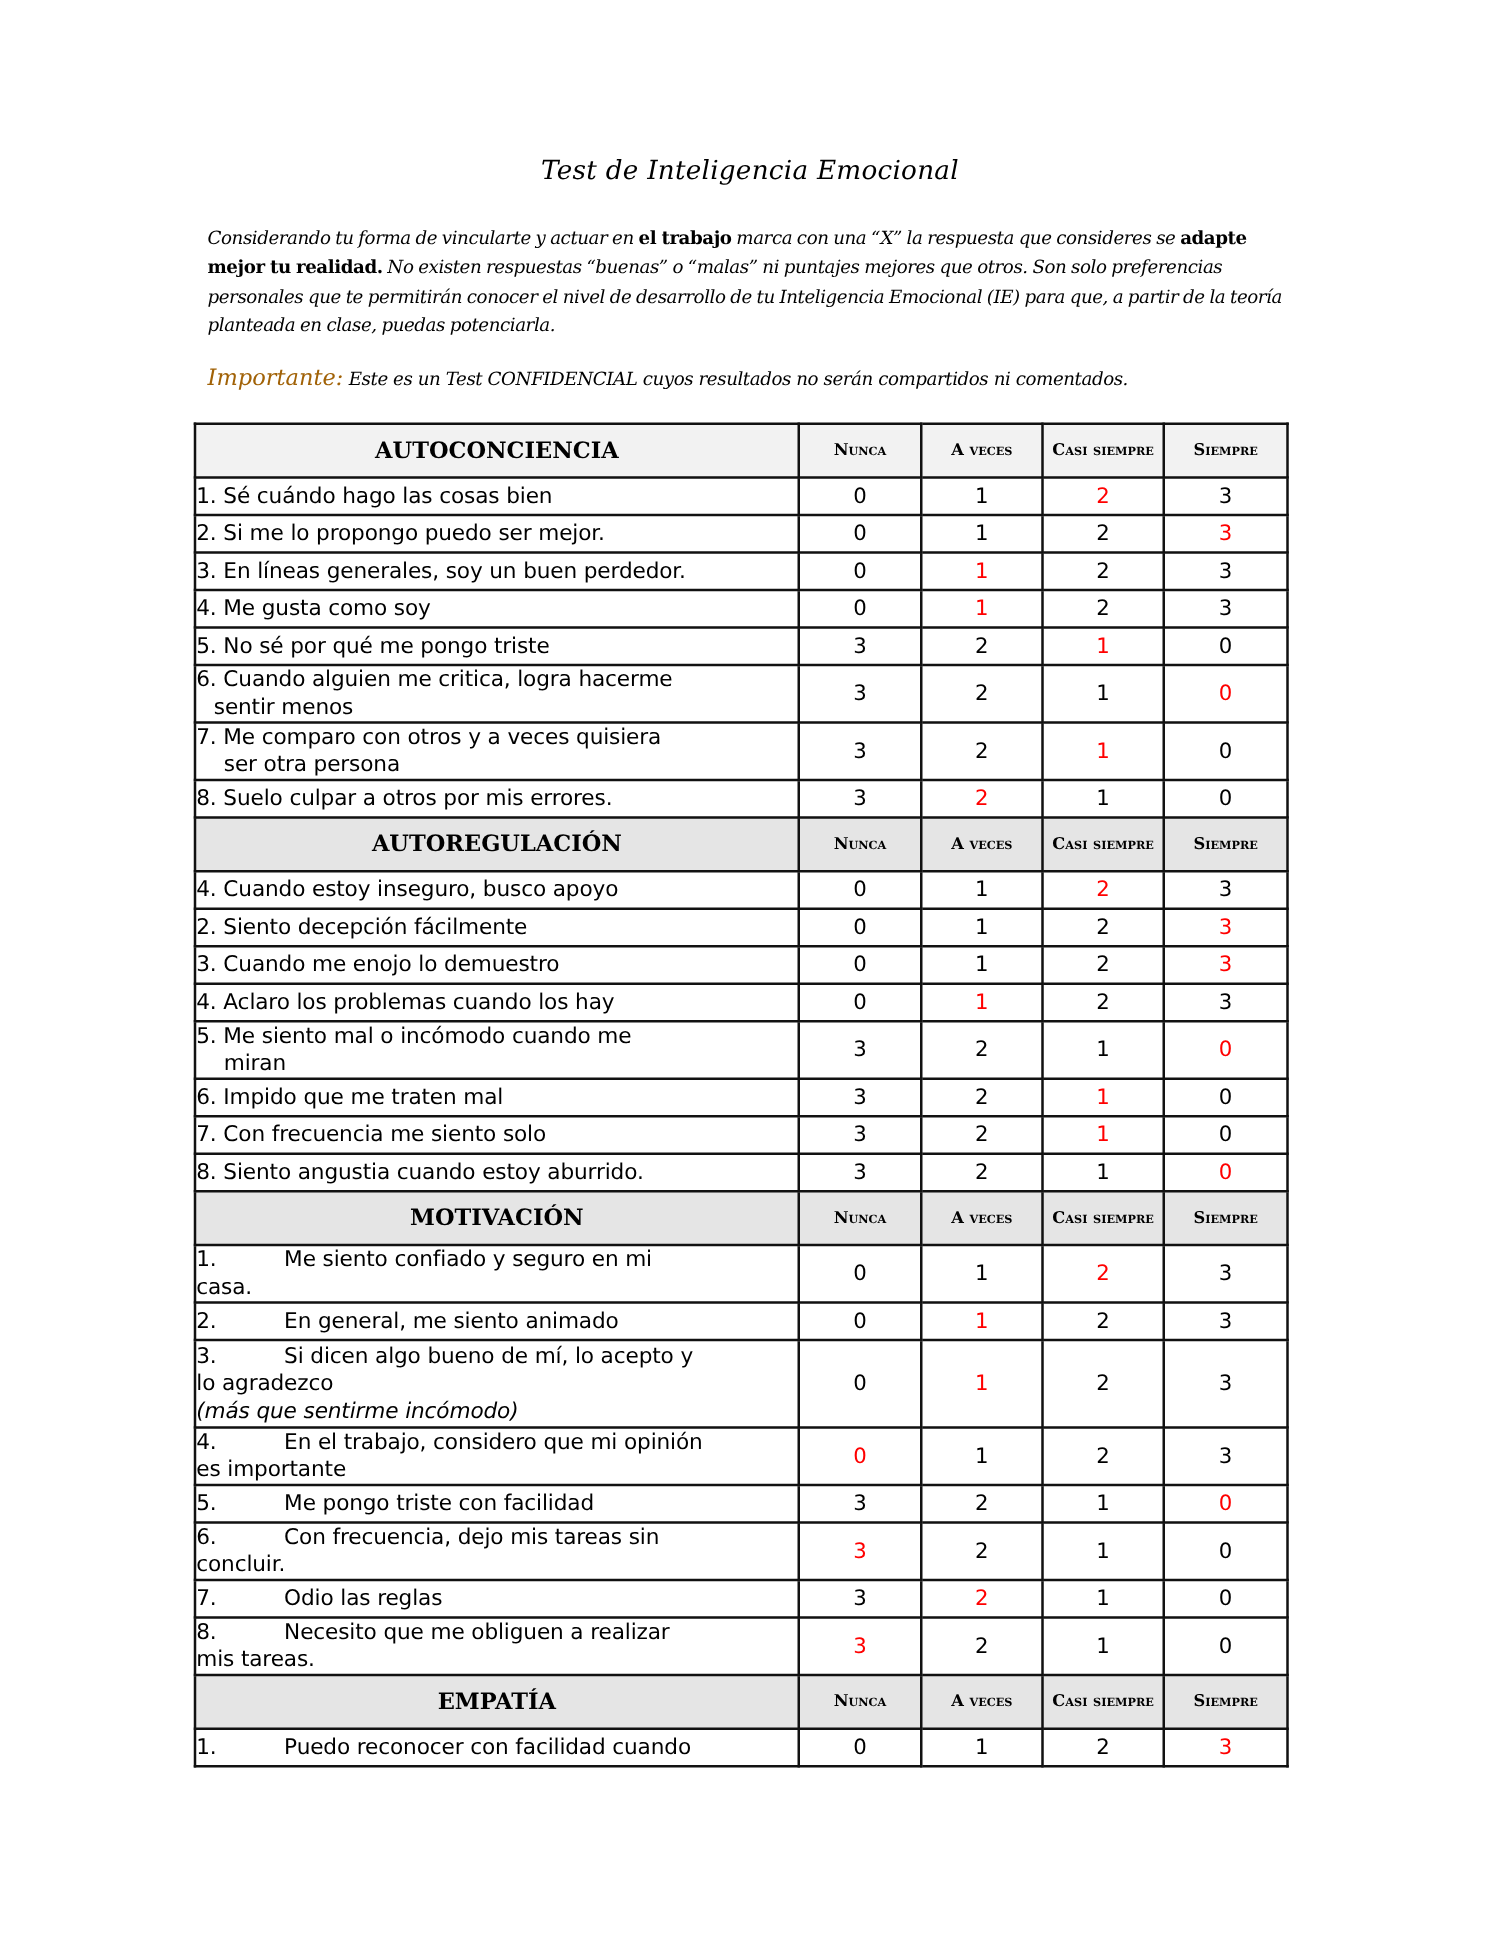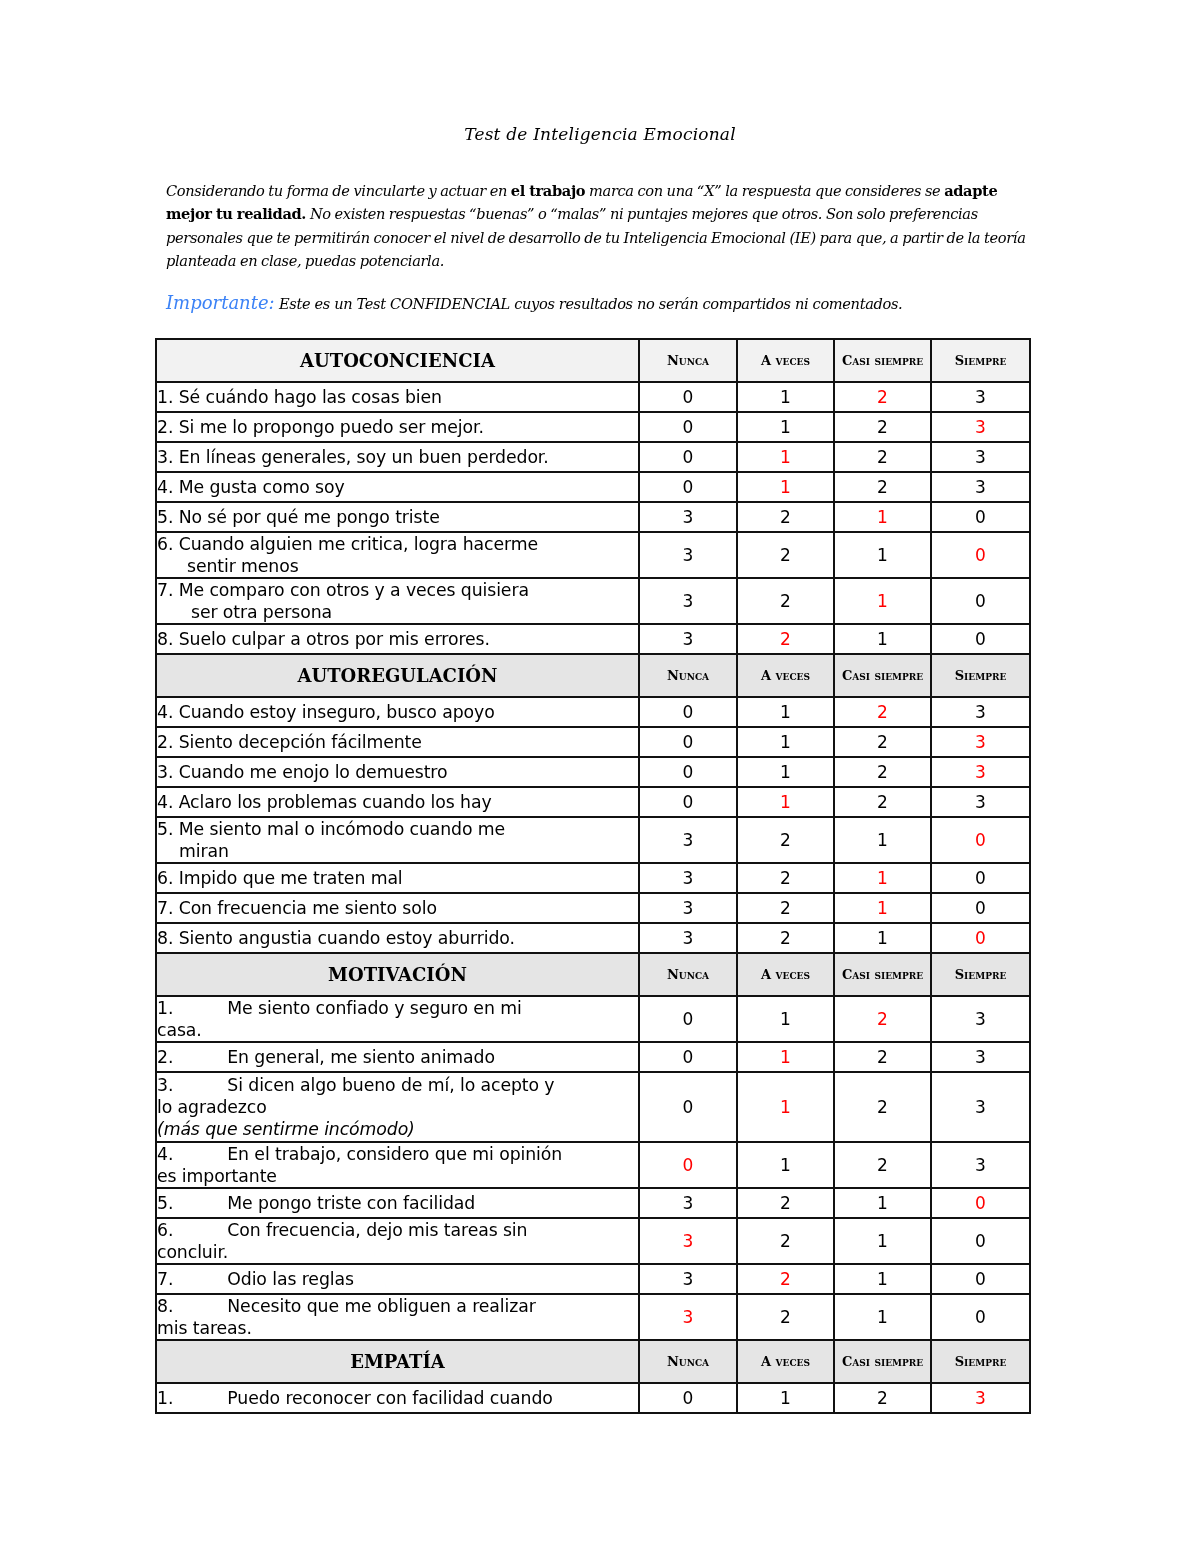--- a/index.html
+++ b/index.html
@@ -6,7 +6,7 @@
   body { width: 1200px; height: 1553px; position: relative; overflow: hidden; color: #000; }
   .title {
     position: absolute; top: 124px; left: 0; width: 1200px; text-align: center;
-    font-family: "DejaVu Serif", serif; font-style: italic; font-size: 17px; letter-spacing: 0.2px;
+    font-family: "DejaVu Serif", serif; font-style: italic; font-size: 21px; letter-spacing: 0.2px;
   }
   .intro {
     position: absolute; top: 179px; left: 166px; width: 880px;

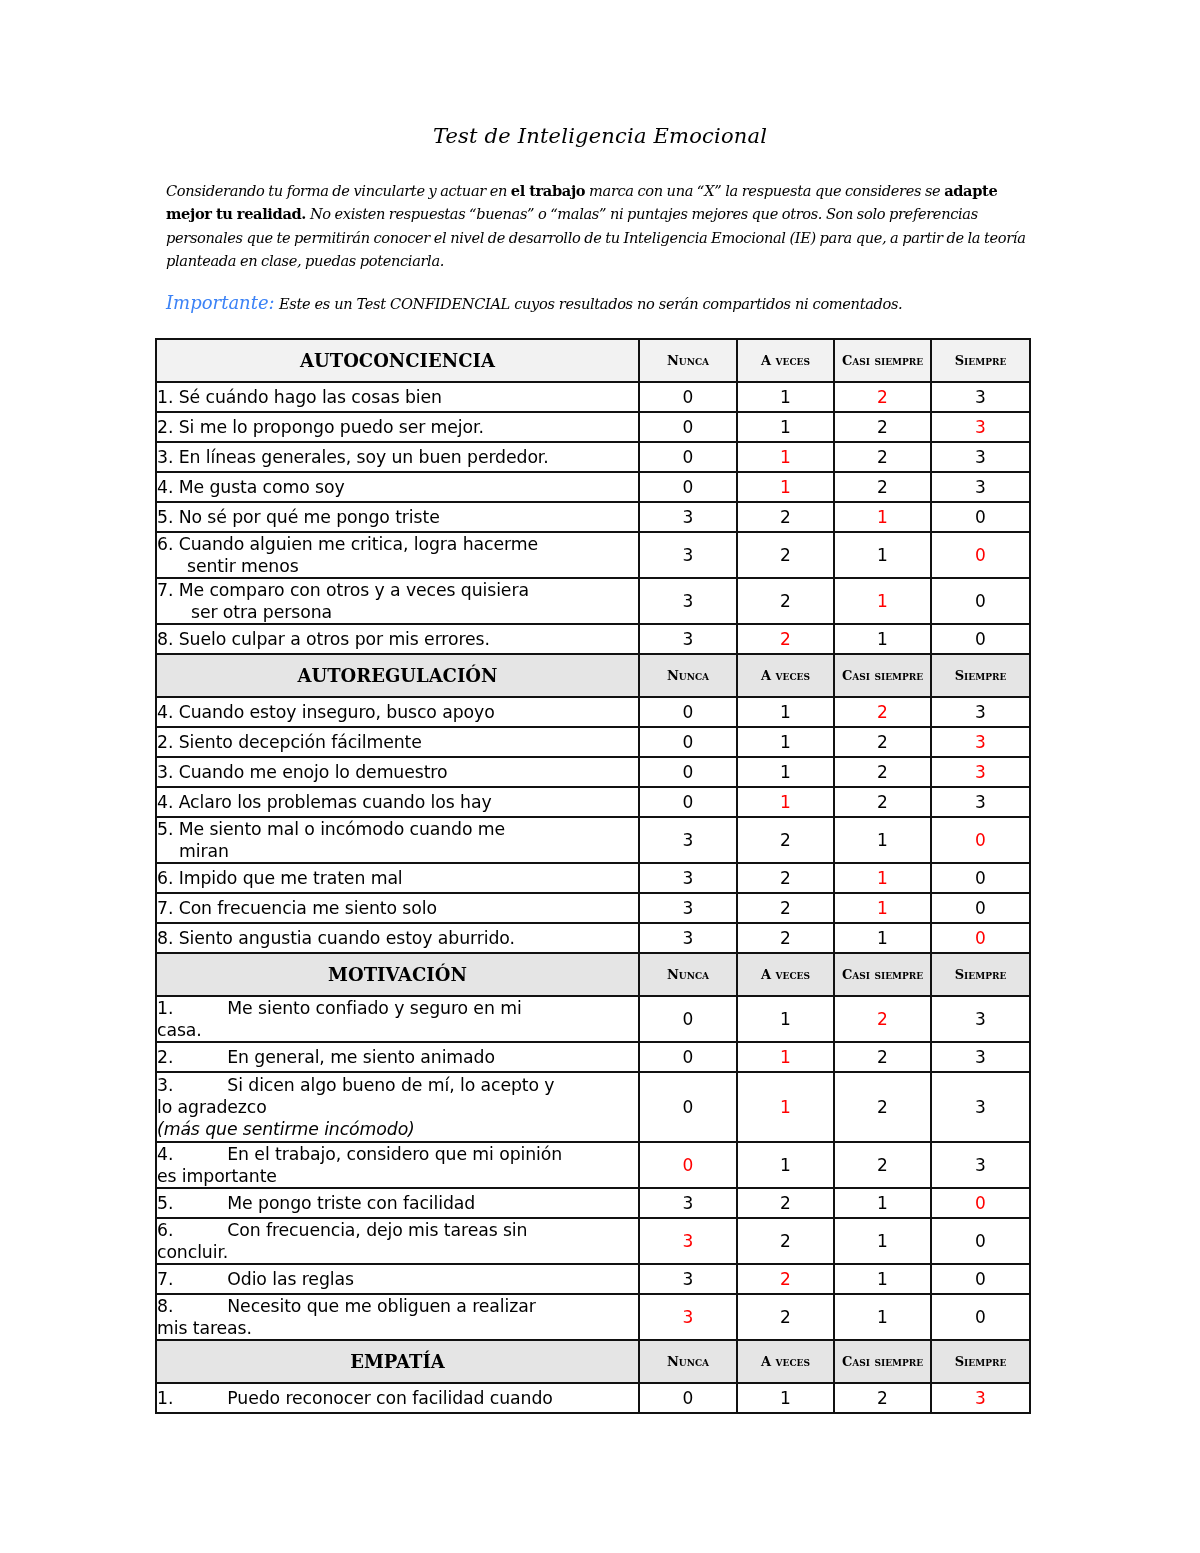--- a/index.html
+++ b/index.html
@@ -18,7 +18,7 @@
     position: absolute; top: 292px; left: 166px; width: 880px;
     font-family: "DejaVu Serif", serif; font-style: italic; font-size: 14.6px; letter-spacing: -0.35px;
   }
-  .important .lbl { color: #3b82f6; font-size: 18px; letter-spacing: 0; }
+  .important .lbl { color: #a16207; font-size: 18px; letter-spacing: 0; }
   table.test {
     position: absolute; top: 338px; left: 155px; width: 874px;
     border-collapse: collapse; table-layout: fixed;

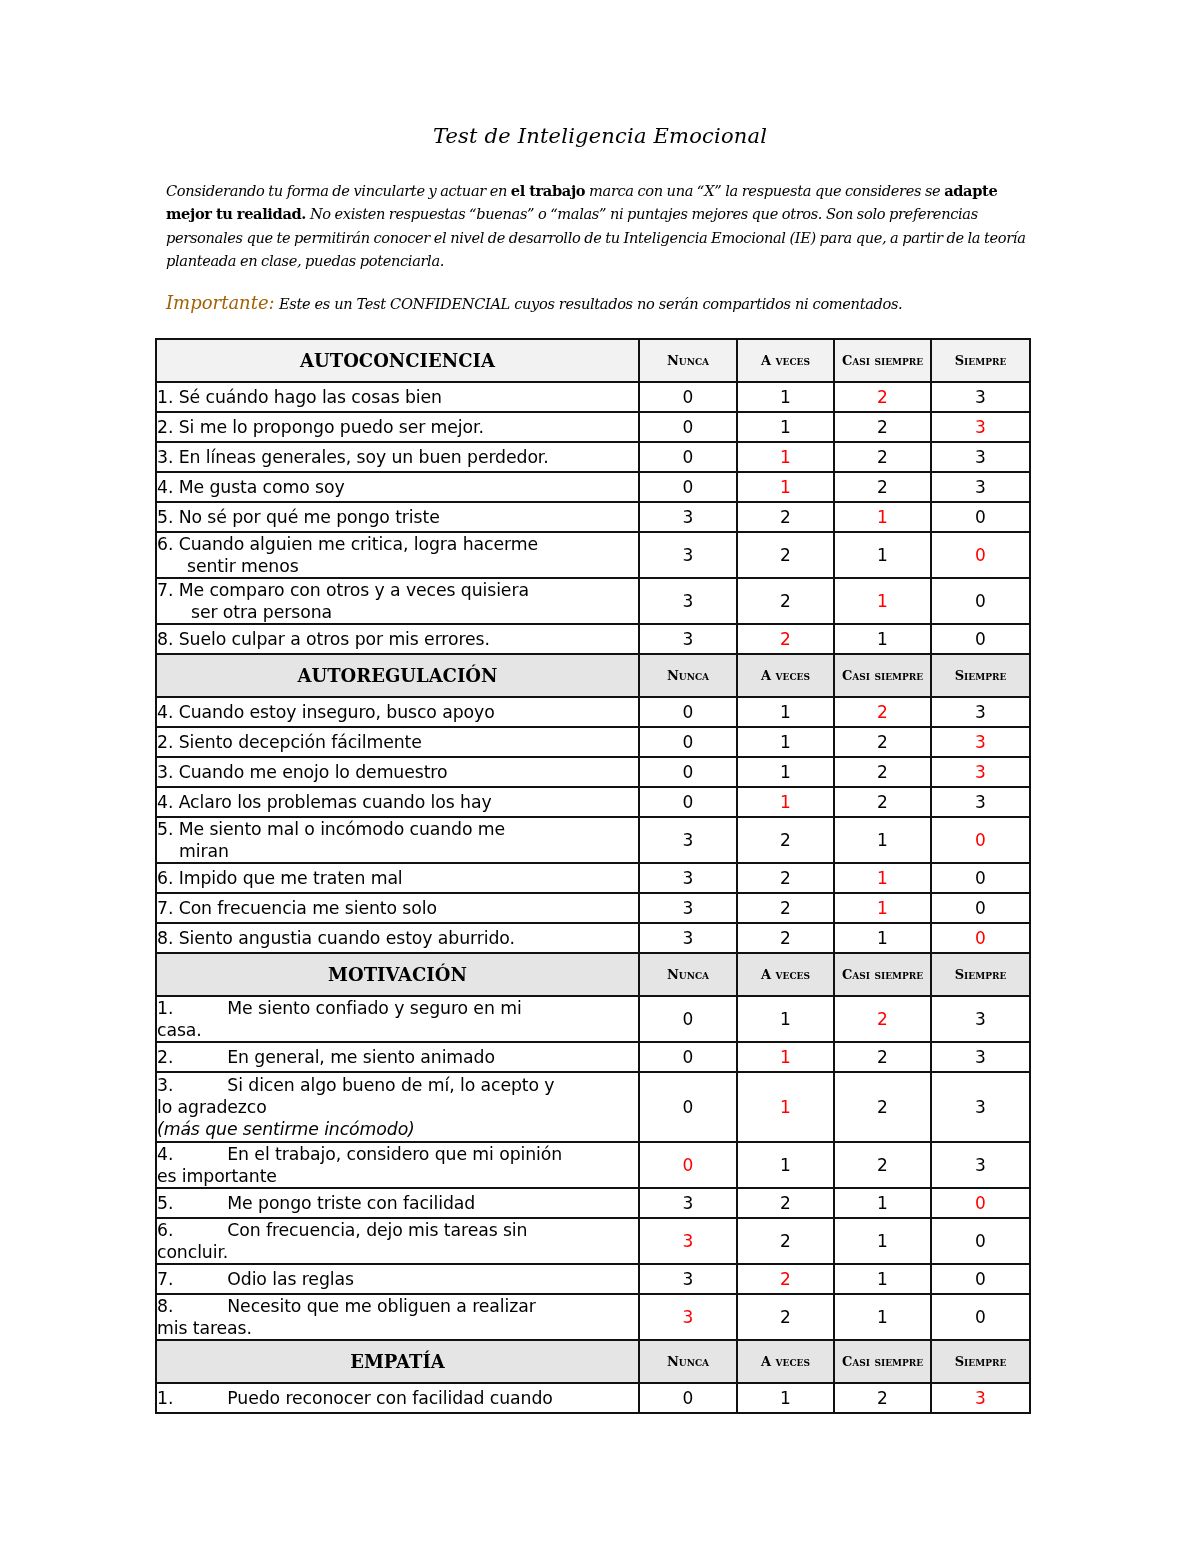--- a/index.html
+++ b/index.html
@@ -117,7 +117,7 @@
         <td class="v">0</td>
       </tr>
       <tr class="r2">
-        <td class="item"><span>6. Cuando alguien me critica, logra hacerme</span><span class="indent" style="padding-left:30px">sentir menos</span></td>
+        <td class="item"><span>6. Cuando alguien me critica, logra hacerme</span><span class="indent" style="padding-left:14px">sentir menos</span></td>
         <td class="v">3</td>
         <td class="v">2</td>
         <td class="v">1</td>

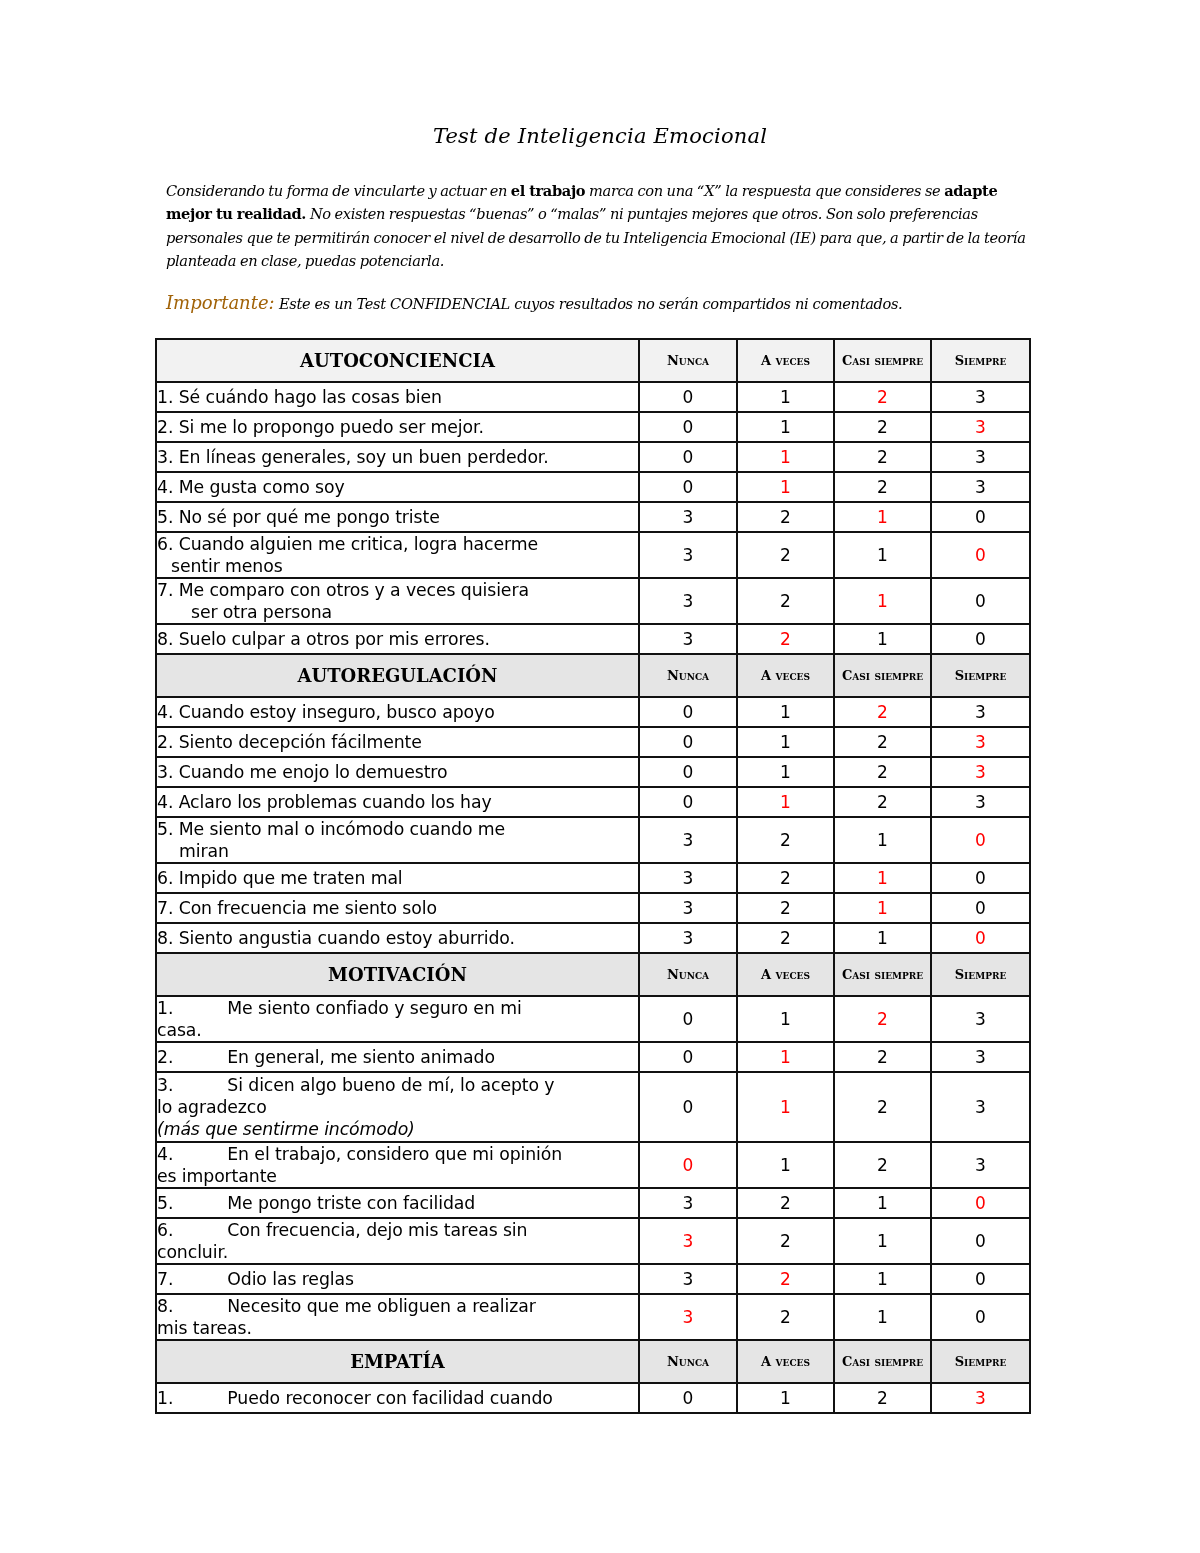--- a/index.html
+++ b/index.html
@@ -124,7 +124,7 @@
         <td class="v sel">0</td>
       </tr>
       <tr class="r2">
-        <td class="item"><span>7. Me comparo con otros y a veces quisiera</span><span class="indent" style="padding-left:34px">ser otra persona</span></td>
+        <td class="item"><span>7. Me comparo con otros y a veces quisiera</span><span class="indent" style="padding-left:22px">ser otra persona</span></td>
         <td class="v">3</td>
         <td class="v">2</td>
         <td class="v sel">1</td>

